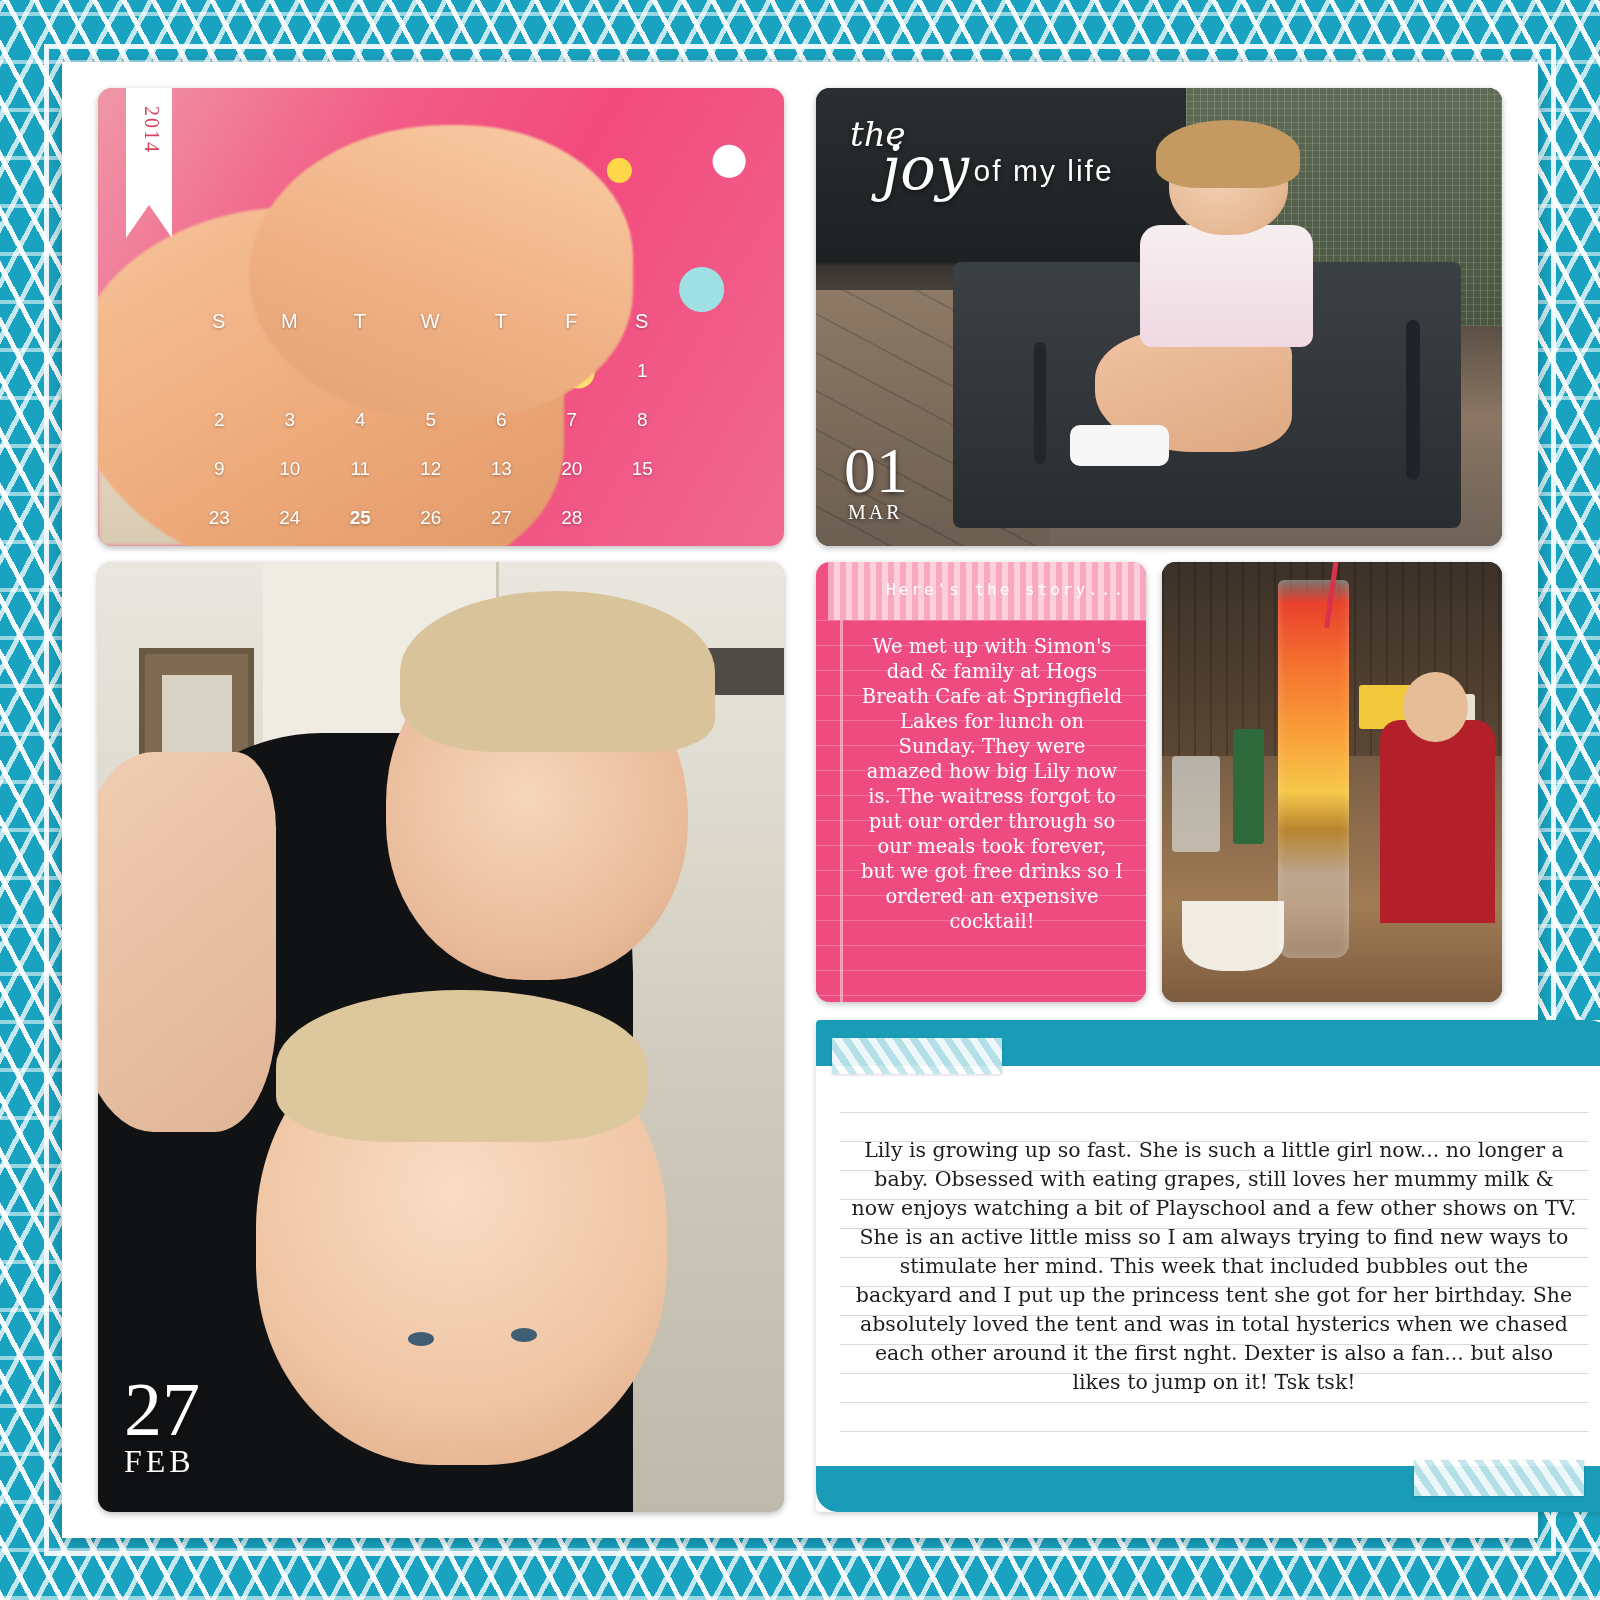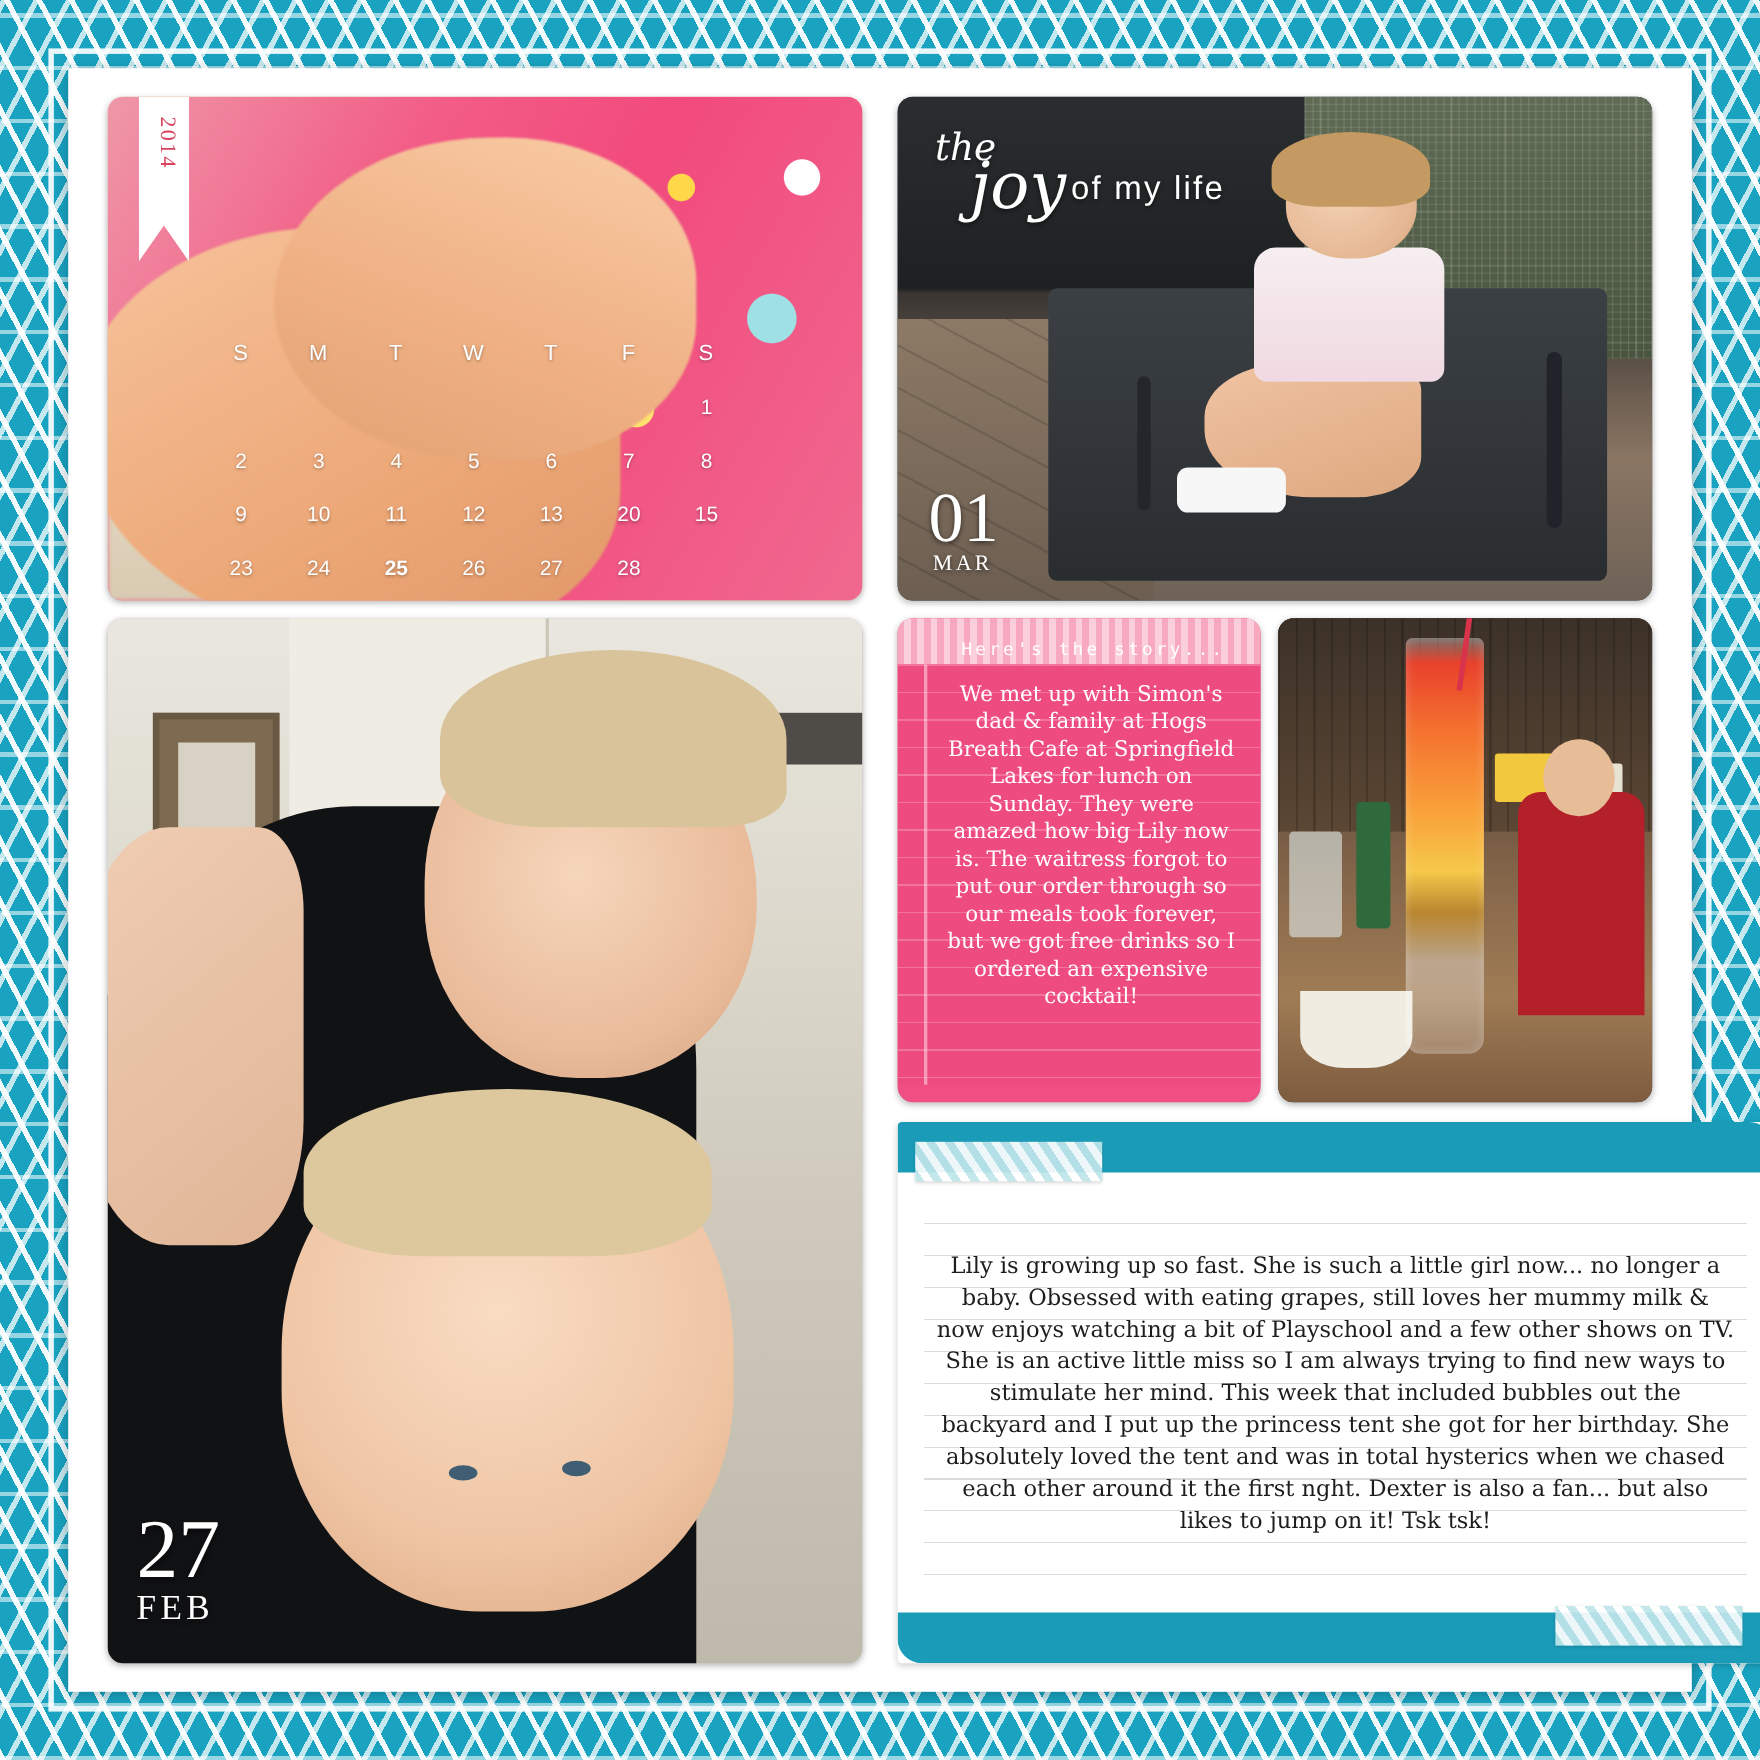--- a/index.html
+++ b/index.html
@@ -383,10 +383,11 @@
   }
   .story-head {
     position: relative;
-    height: 42px;
+    height: 58px;
     background:
       repeating-linear-gradient(90deg,
         #f8a8bf 0 6px, #fbd0dc 6px 12px);
+    margin-left: 12px;
   }
   .story-head-label {
     position: absolute;

